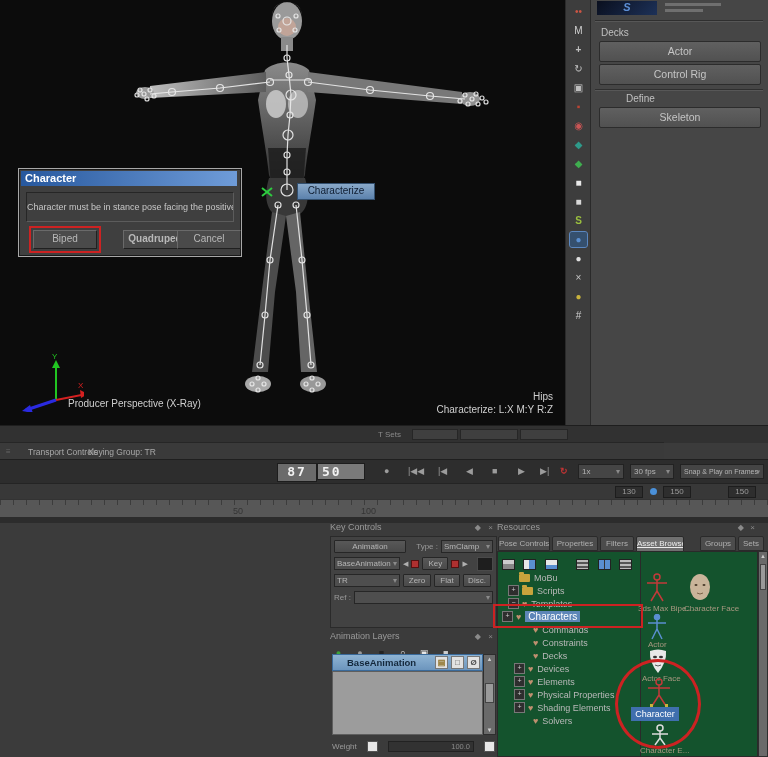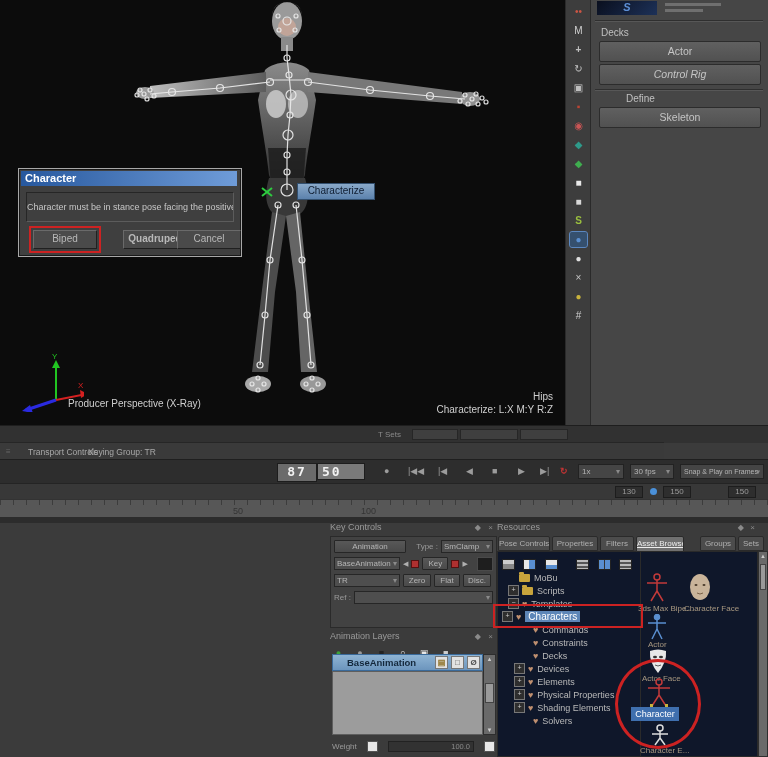--- a/index.html
+++ b/index.html
@@ -263,7 +263,7 @@
     <div class="cp-sep" style="top:20px;"></div>
     <div class="cp-label" style="top:27px;">Decks</div>
     <div class="cp-btn" style="top:41px;">Actor</div>
-    <div class="cp-btn" style="top:64px;font-style:italic;">Control Rig</div>
+    <div class="cp-btn" style="top:64px;">Control Rig</div>
     <div class="cp-sep" style="top:89px;"></div>
     <div class="cp-label" style="top:93px;margin-left:25px;">Define</div>
     <div class="cp-btn" style="top:107px;">Skeleton</div>

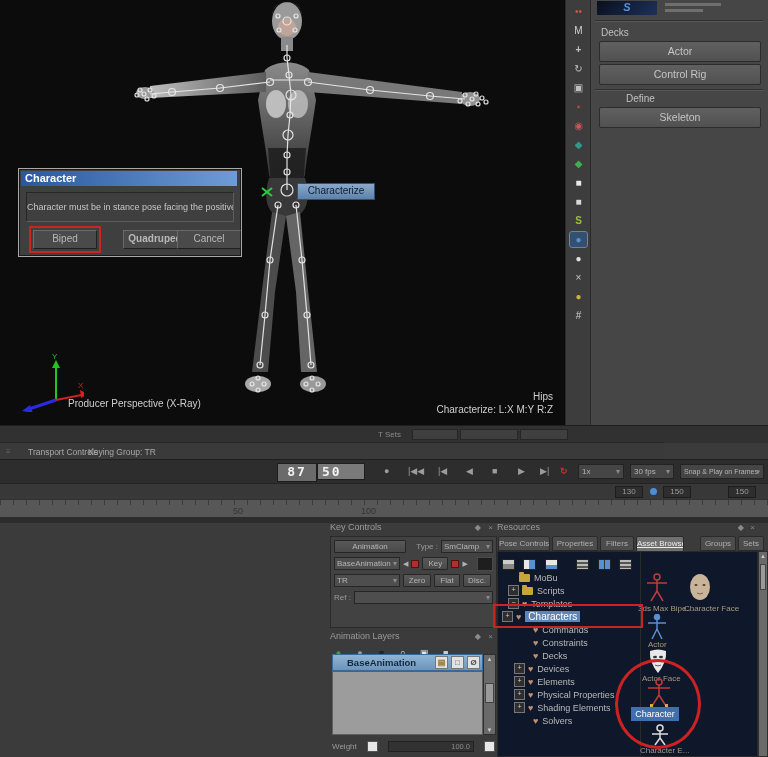--- a/index.html
+++ b/index.html
@@ -95,7 +95,7 @@
       color:#b0b0b0;font-size:8px;text-align:center;line-height:14px;border-radius:2px 2px 0 0;box-sizing:border-box;
       white-space:nowrap;overflow:hidden;}
   .tab.active{background:#707070;color:#ececec;height:16px;z-index:2;}
-  #res-content{left:497px;top:551px;width:261px;height:206px;background:#0f172a;border:1px solid #2a2a2a;box-sizing:border-box;}
+  #res-content{left:497px;top:551px;width:261px;height:206px;background:#14532d;border:1px solid #2a2a2a;box-sizing:border-box;}
   .mini-view{display:inline-block;width:11px;height:9px;border:1px solid #222;margin-right:4px;vertical-align:middle;}
   .tree-row{display:flex;align-items:center;height:13px;font-size:9px;color:#b9b9b9;white-space:nowrap;}
   .exp{width:9px;height:9px;background:#2e2e2e;border:1px solid #777;color:#ccc;font-size:7px;

